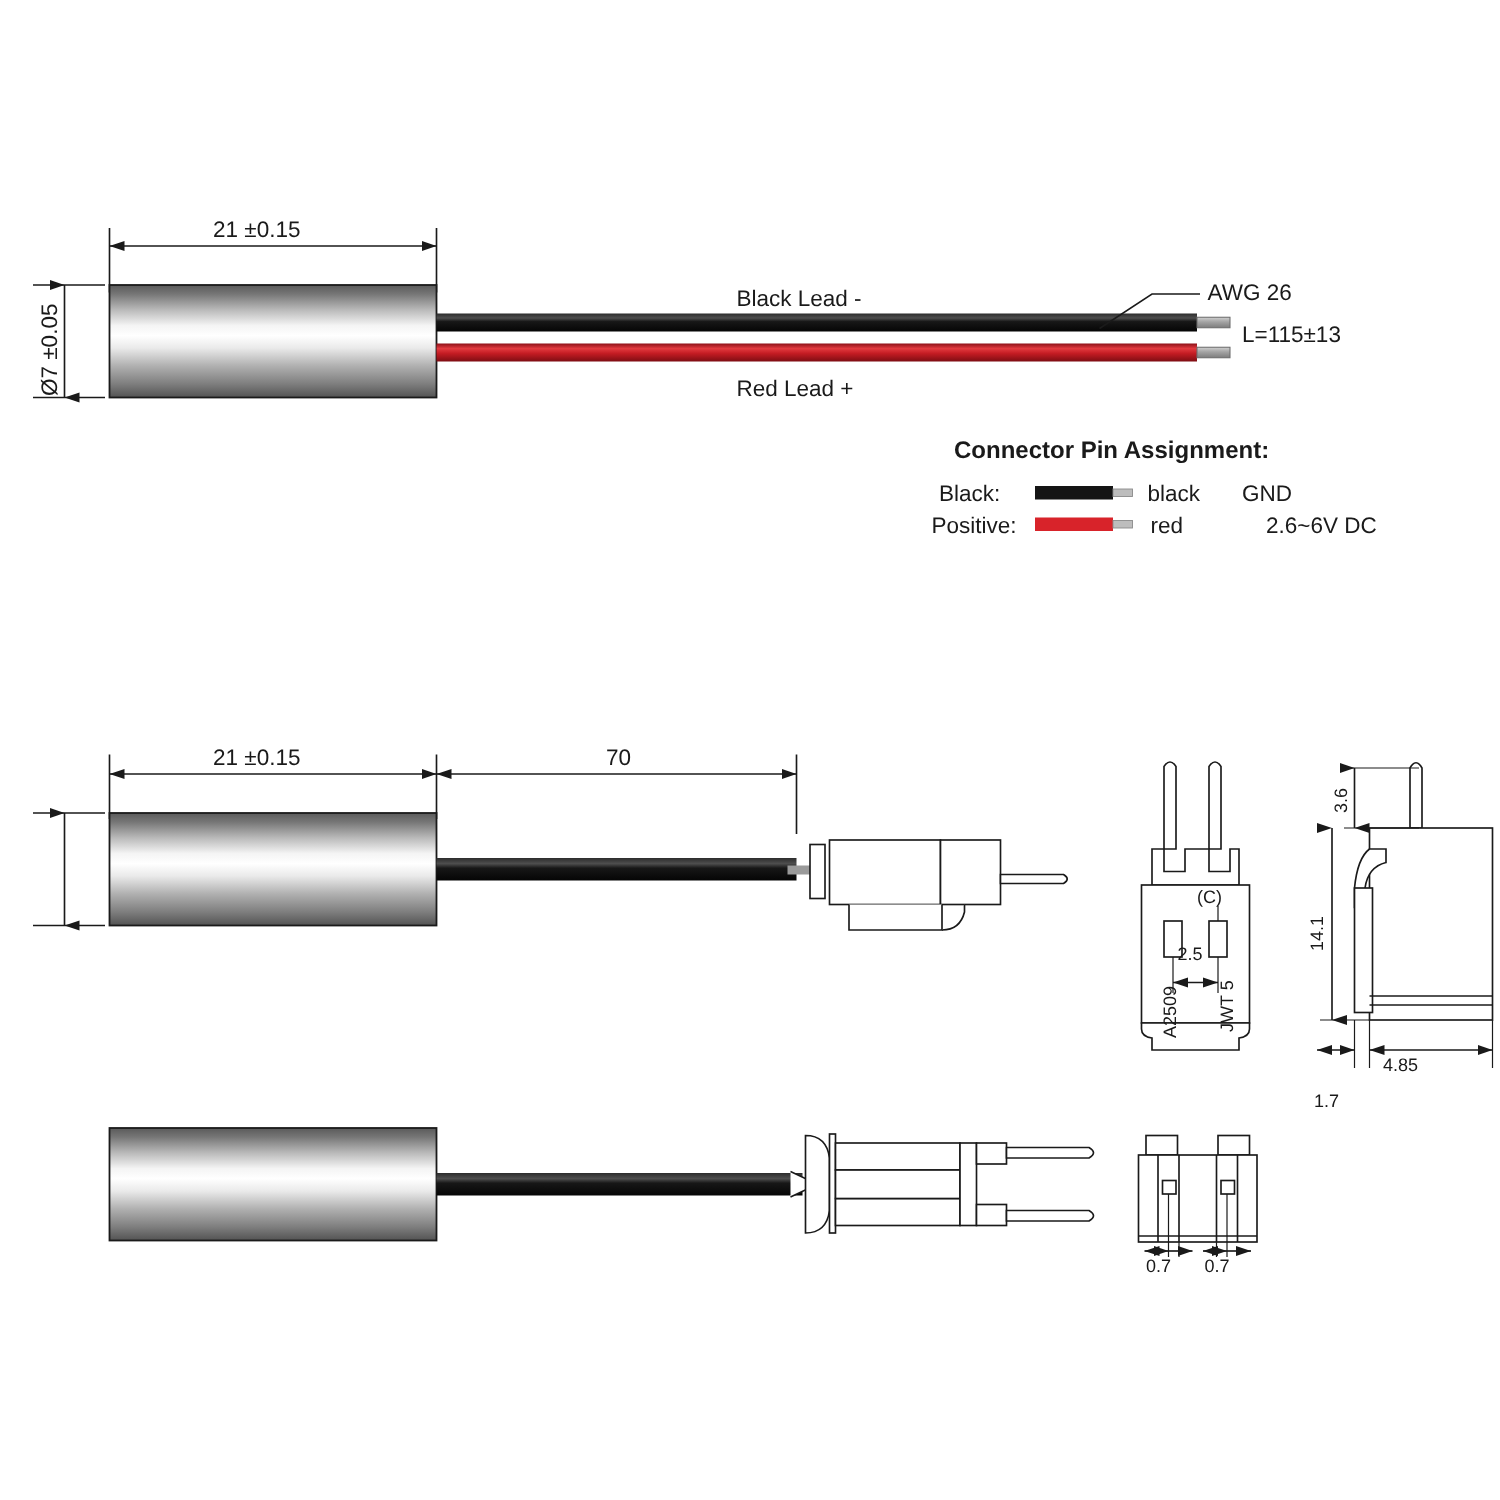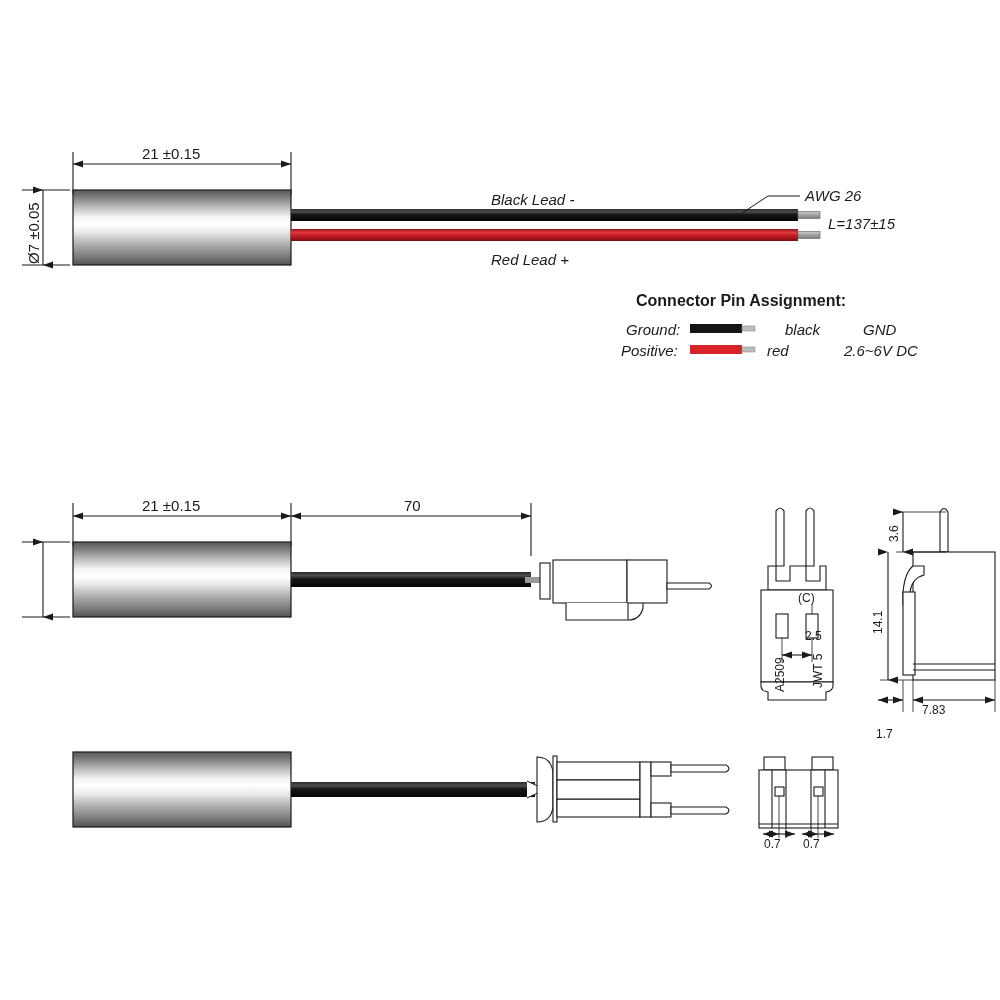--- a/index.html
+++ b/index.html
@@ -35,7 +35,7 @@
     color: #1a1a1a;
   }
   .dim   { font-size: 15px; }
-  .note  { font-size: 15px; font-style: italic; }
+  .note  { font-size: 15px; }
   .big   { font-size: 16px; }
   .small { font-size: 12px; }
   .rot90 {

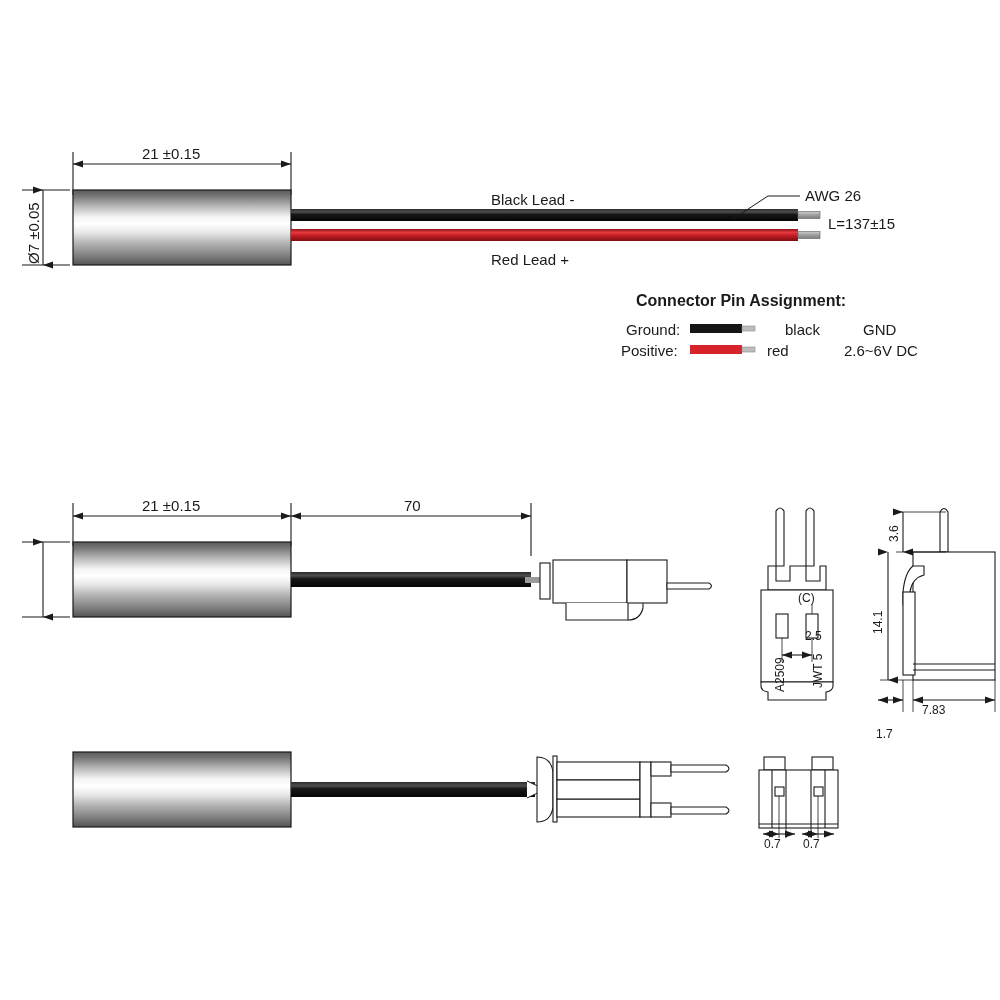--- a/index.html
+++ b/index.html
@@ -269,7 +269,7 @@
 
   <div class="lbl note" style="left:805px; top:188px;text-align:right;">AWG 26</div>
 
-  <div class="lbl note" style="left:828px; top:216px;">L=137±15</div>
+  <div class="lbl note" style="left:828px; top:216px;">L=115±13</div>
 
   <div class="lbl big" style="left:636px; top:293px;font-weight:bold;">Connector Pin Assignment:</div>
 

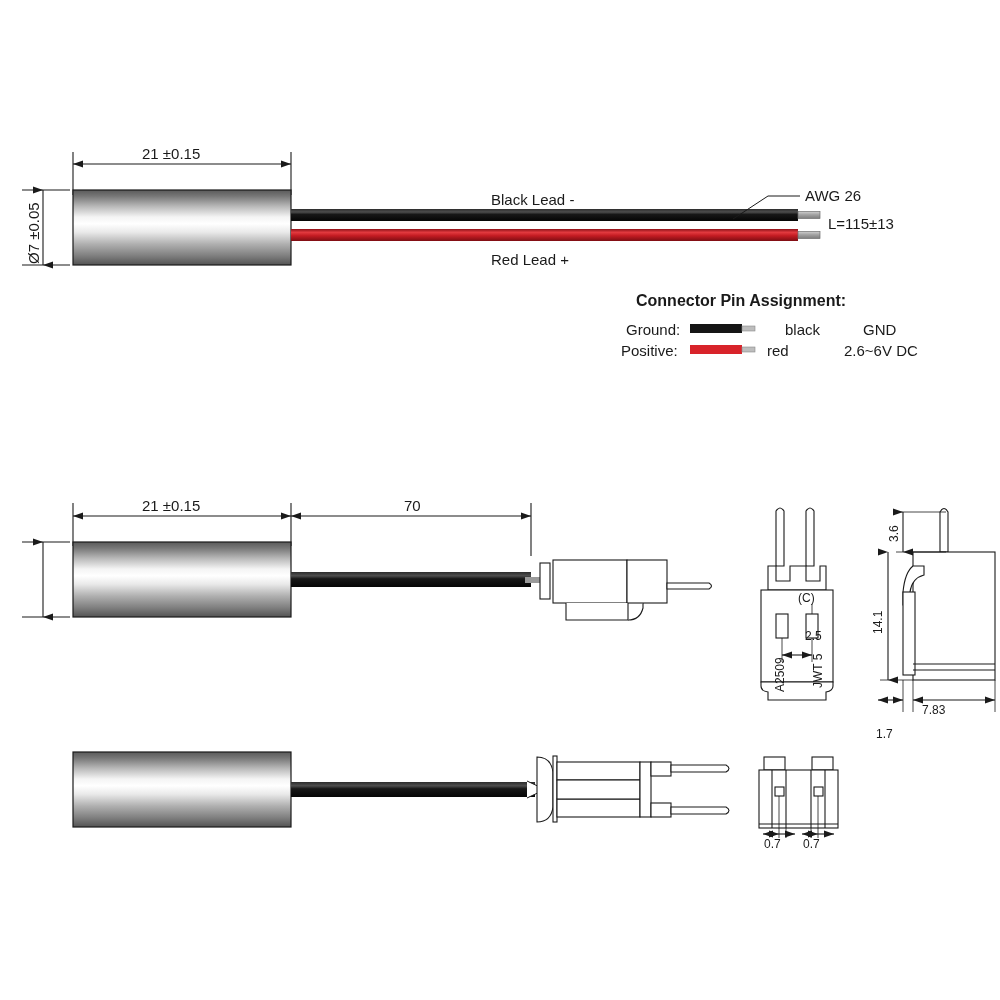--- a/index.html
+++ b/index.html
@@ -273,7 +273,7 @@
 
   <div class="lbl big" style="left:636px; top:293px;font-weight:bold;">Connector Pin Assignment:</div>
 
-  <div class="lbl note" style="left:626px; top:322px;">Ground:</div>
+  <div class="lbl note" style="left:626px; top:322px;">Black:</div>
   <div class="lbl note" style="left:785px; top:322px;">black</div>
   <div class="lbl note" style="left:863px; top:322px;">GND</div>
 

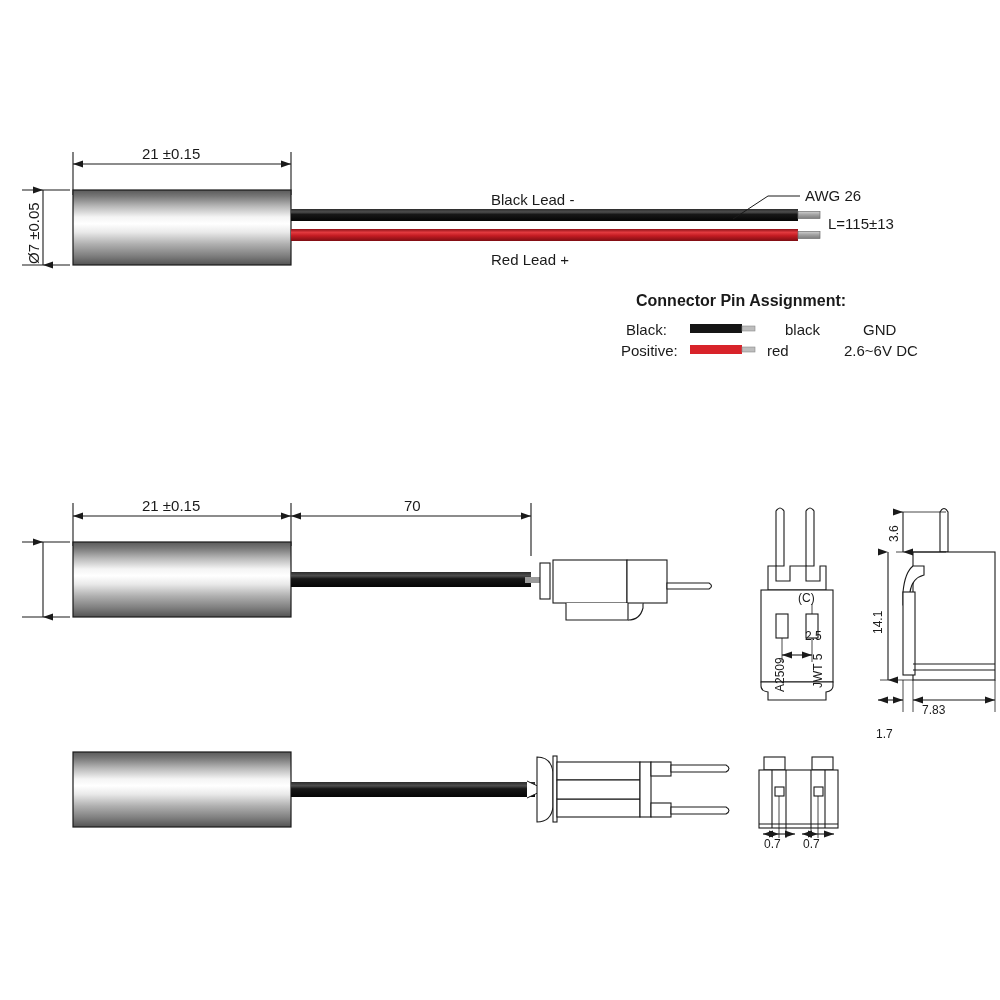--- a/index.html
+++ b/index.html
@@ -274,7 +274,7 @@
   <div class="lbl big" style="left:636px; top:293px;font-weight:bold;">Connector Pin Assignment:</div>
 
   <div class="lbl note" style="left:626px; top:322px;">Black:</div>
-  <div class="lbl note" style="left:785px; top:322px;">black</div>
+  <div class="lbl note" style="left:765px; top:322px;">black</div>
   <div class="lbl note" style="left:863px; top:322px;">GND</div>
 
   <div class="lbl note" style="left:621px; top:343px;text-align:center;">Positive:</div>

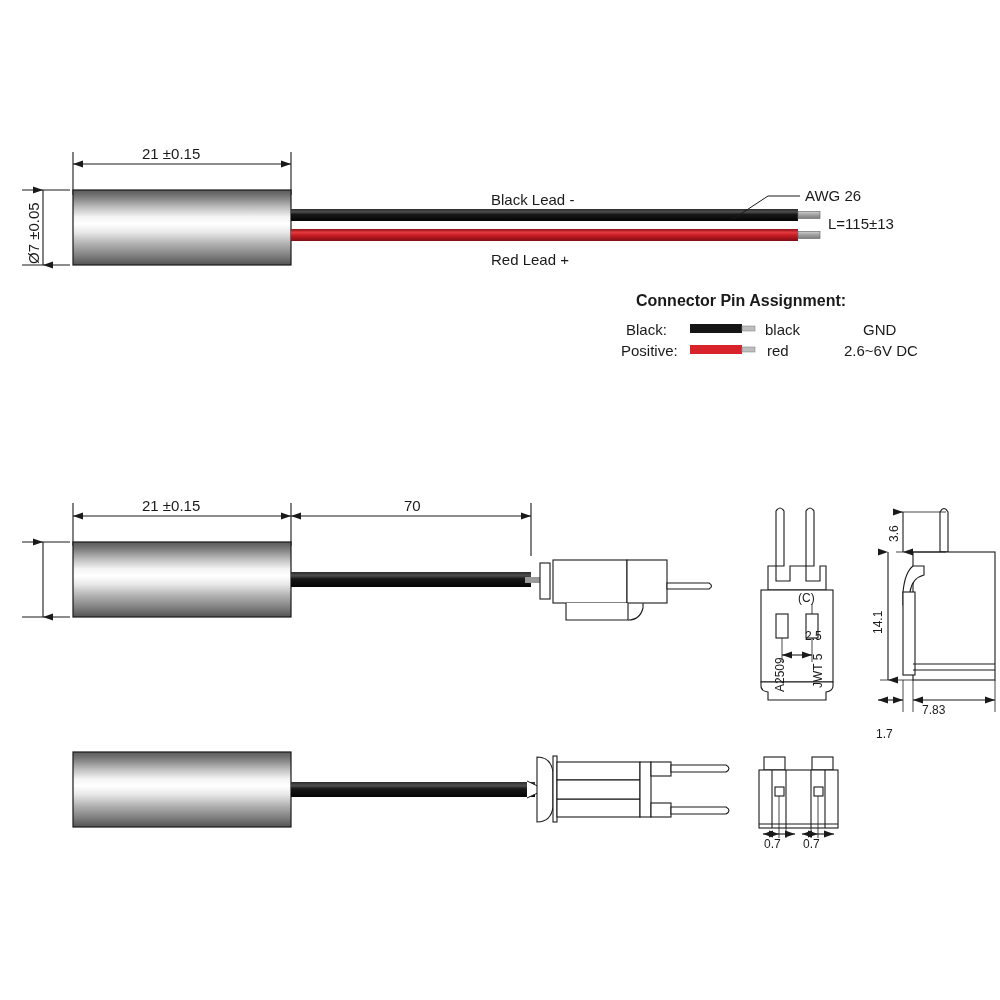--- a/index.html
+++ b/index.html
@@ -275,7 +275,7 @@
 
   <div class="lbl note" style="left:626px; top:322px;">Black:</div>
   <div class="lbl note" style="left:765px; top:322px;">black</div>
-  <div class="lbl note" style="left:863px; top:322px;">GND</div>
+  <div class="lbl note" style="left:828px; top:322px;">GND</div>
 
   <div class="lbl note" style="left:621px; top:343px;text-align:center;">Positive:</div>
   <div class="lbl note" style="left:767px; top:343px;">red</div>

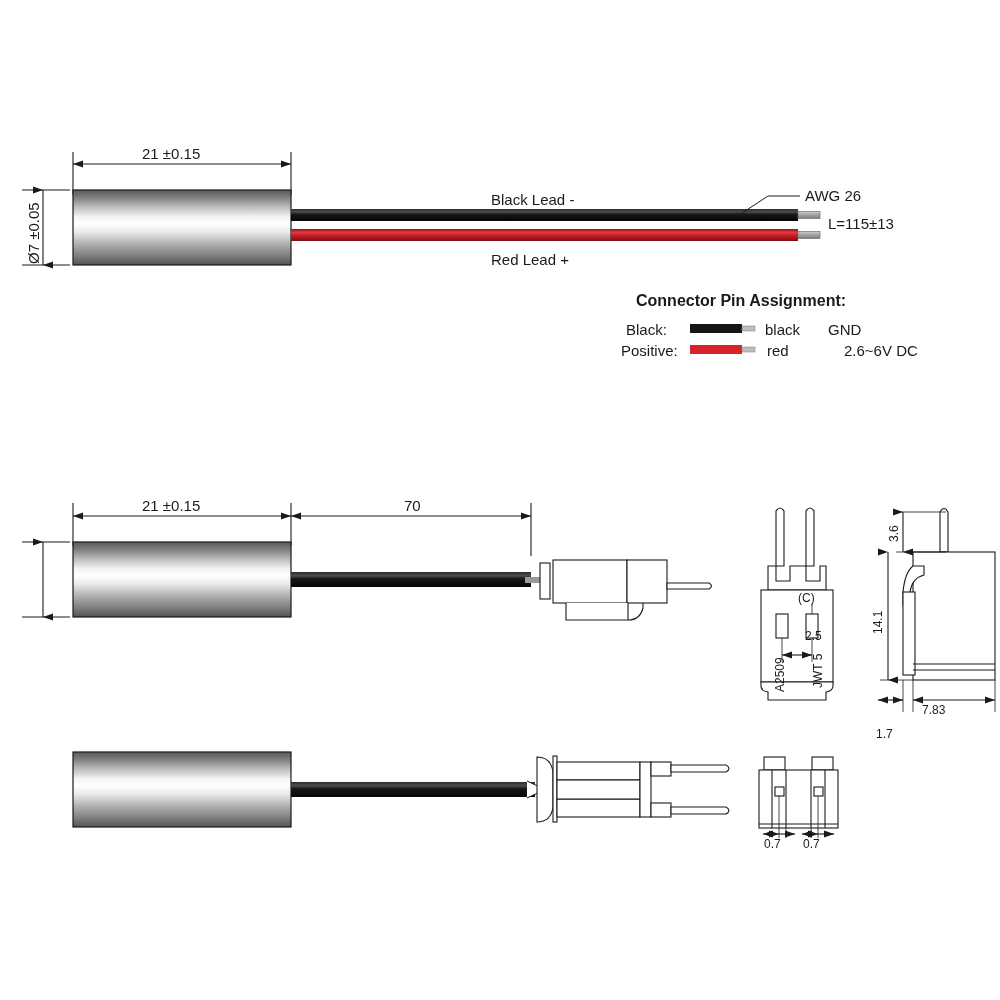--- a/index.html
+++ b/index.html
@@ -289,7 +289,7 @@
 
   <div class="lbl small" style="left:798px; top:592px;">(C)</div>
 
-  <div class="lbl small" style="left:785px; top:630px;margin-left:20px;">2.5</div>
+  <div class="lbl small" style="left:785px; top:630px;">2.5</div>
 
   <div class="lbl small rot90" style="left:774px; top:692px;">A2509</div>
 

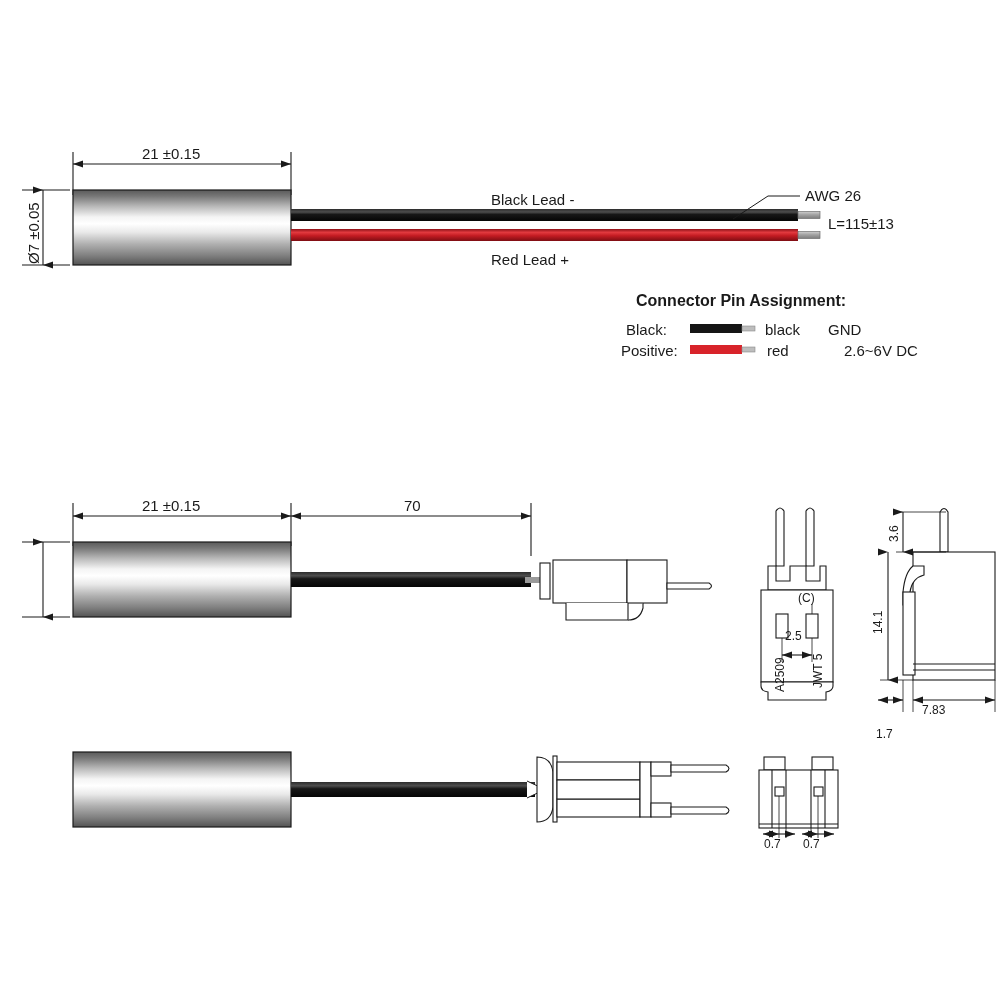--- a/index.html
+++ b/index.html
@@ -301,7 +301,7 @@
 
   <div class="lbl small" style="left:876px; top:728px;">1.7</div>
 
-  <div class="lbl small" style="left:922px; top:704px;">7.83</div>
+  <div class="lbl small" style="left:922px; top:704px;">4.85</div>
 
   <div class="lbl small" style="left:764px; top:838px;">0.7</div>
 

